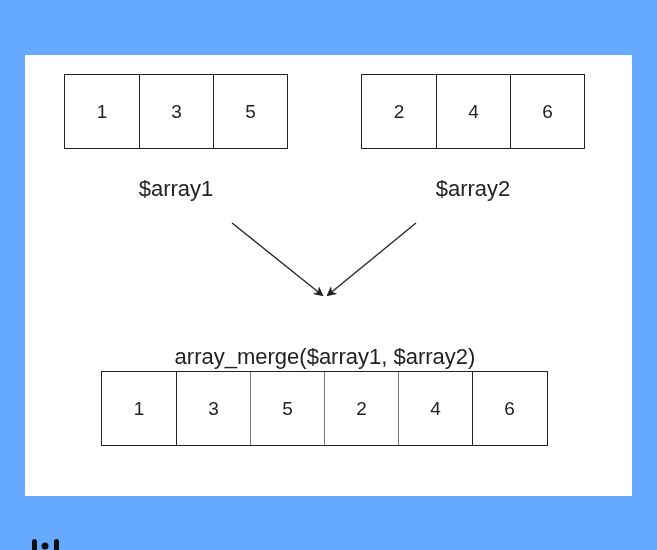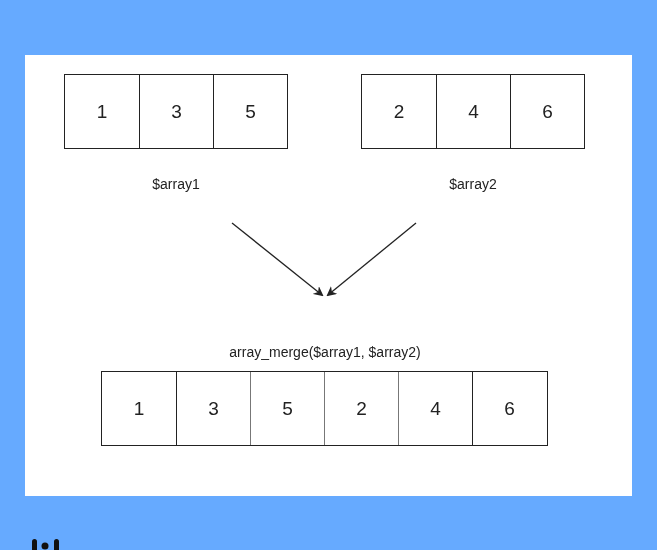--- a/index.html
+++ b/index.html
@@ -29,7 +29,7 @@
     .cell:first-child { border-left: none; }
     .arr-bottom .cell.gray { border-left-color: #777; }
     .label {
-      position: absolute; font-size: 14px; color: #222;
+      position: absolute; font-size: 22px; color: #222;
       white-space: nowrap; transform: translateX(-50%);
     }
     svg.arrows { position: absolute; left: 0; top: 0; }

